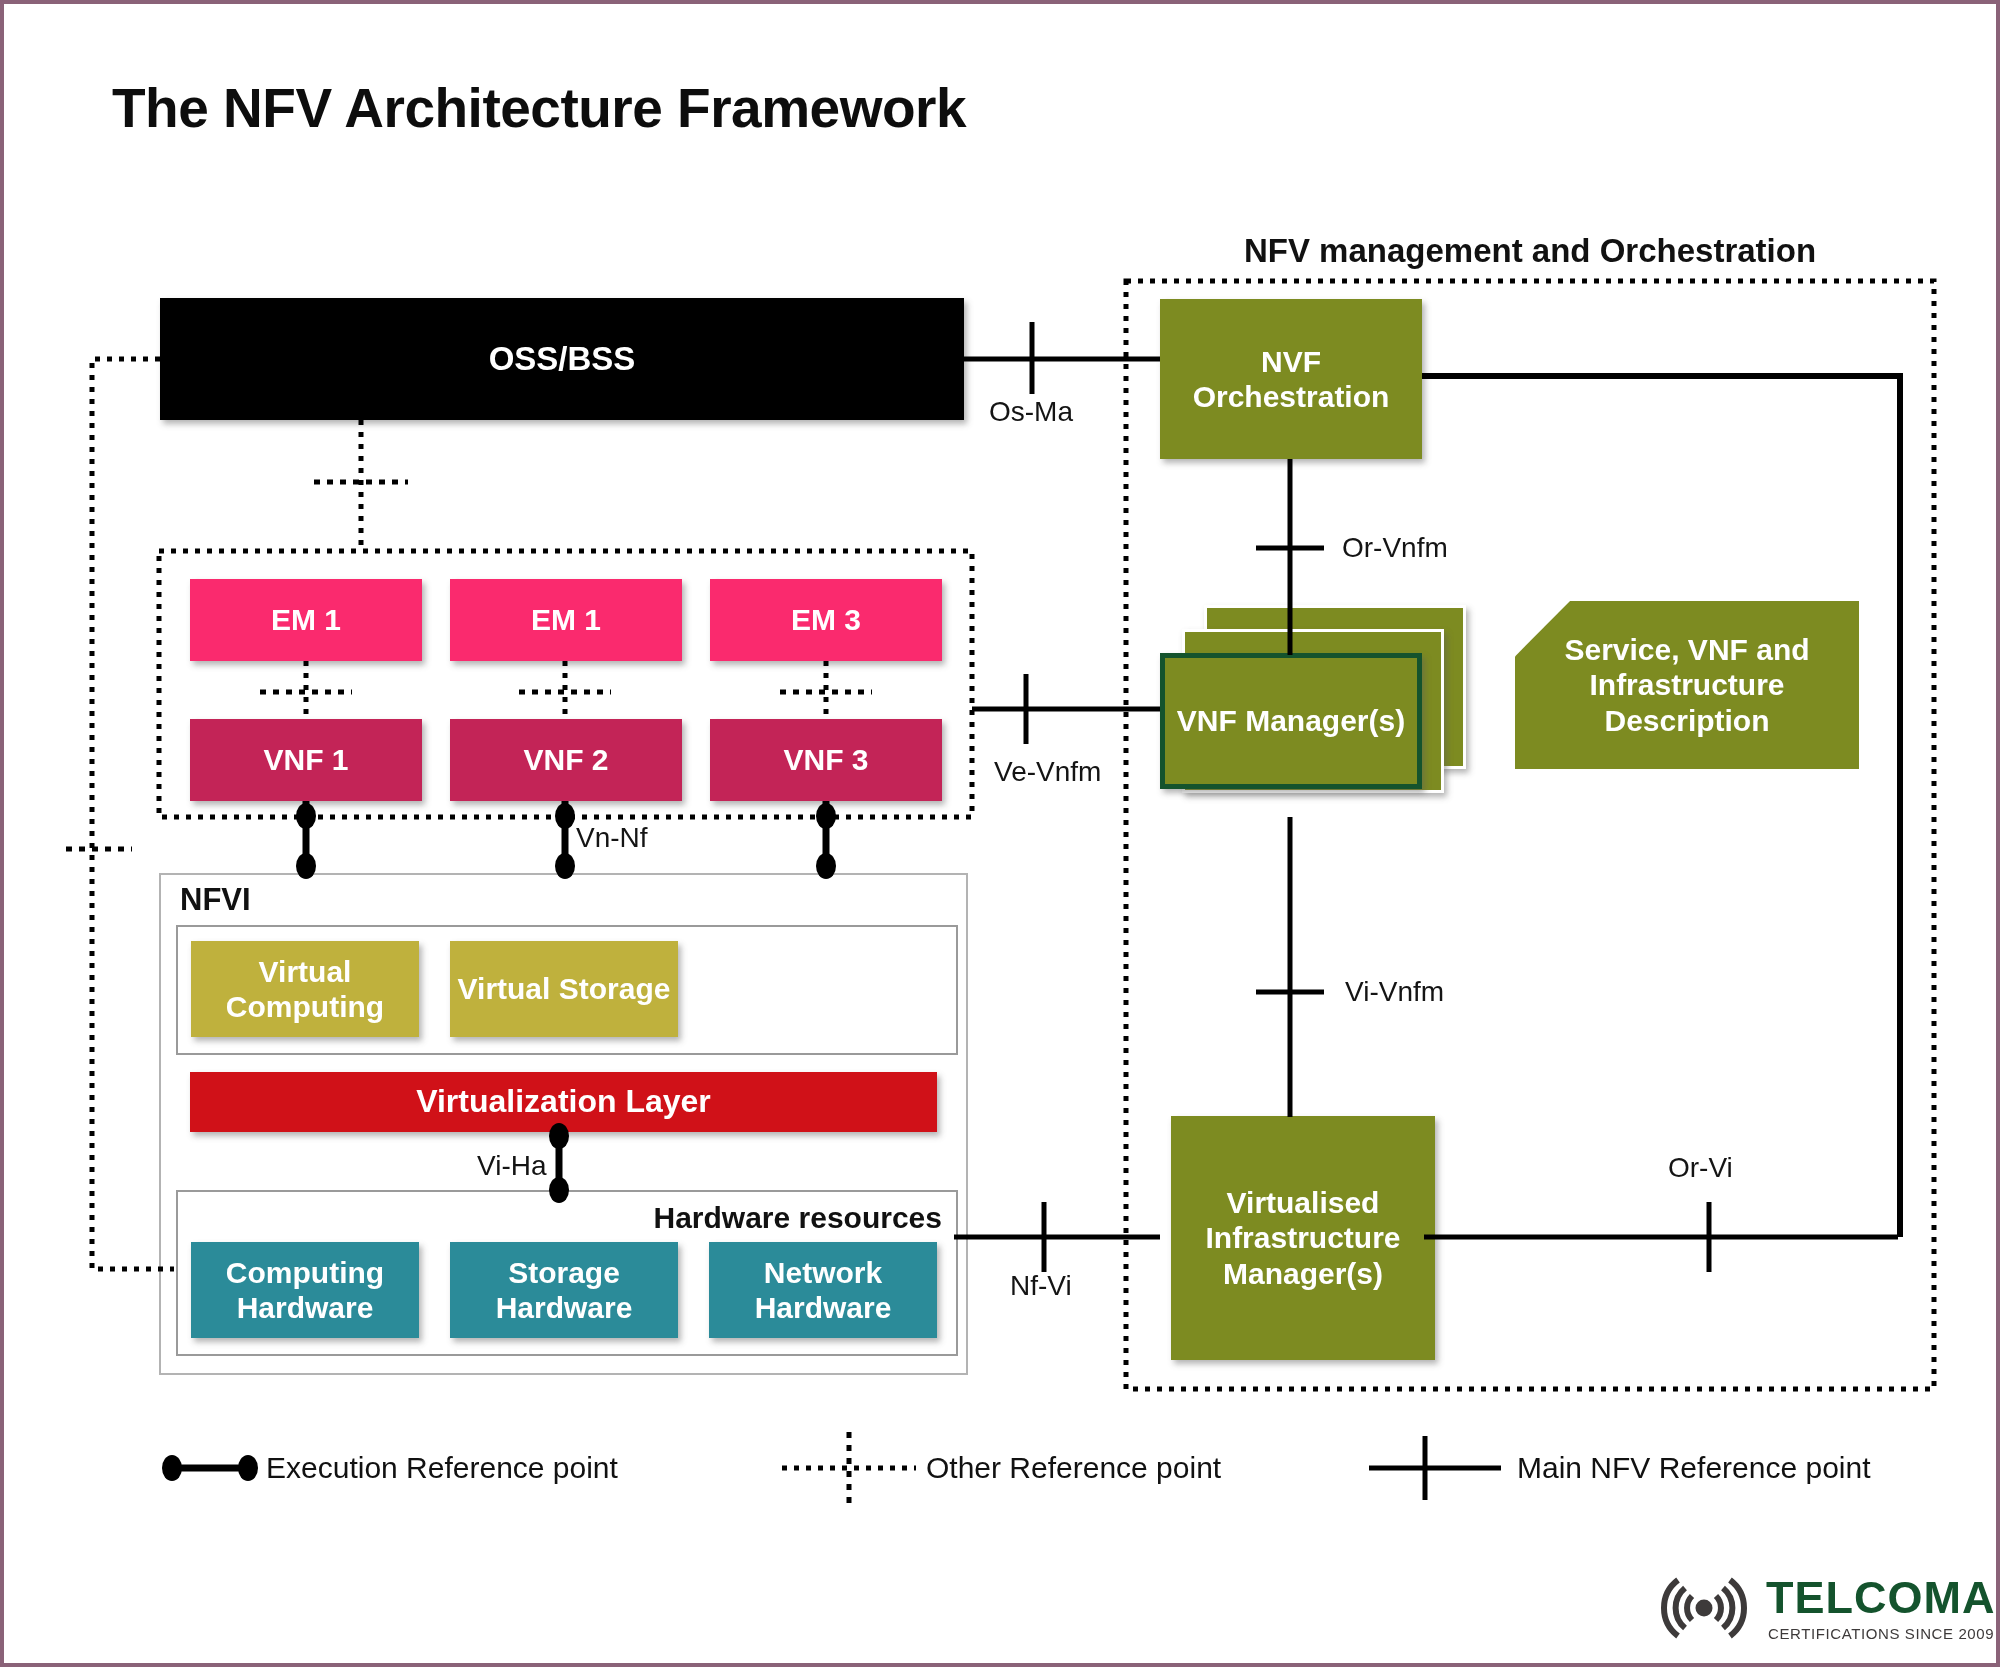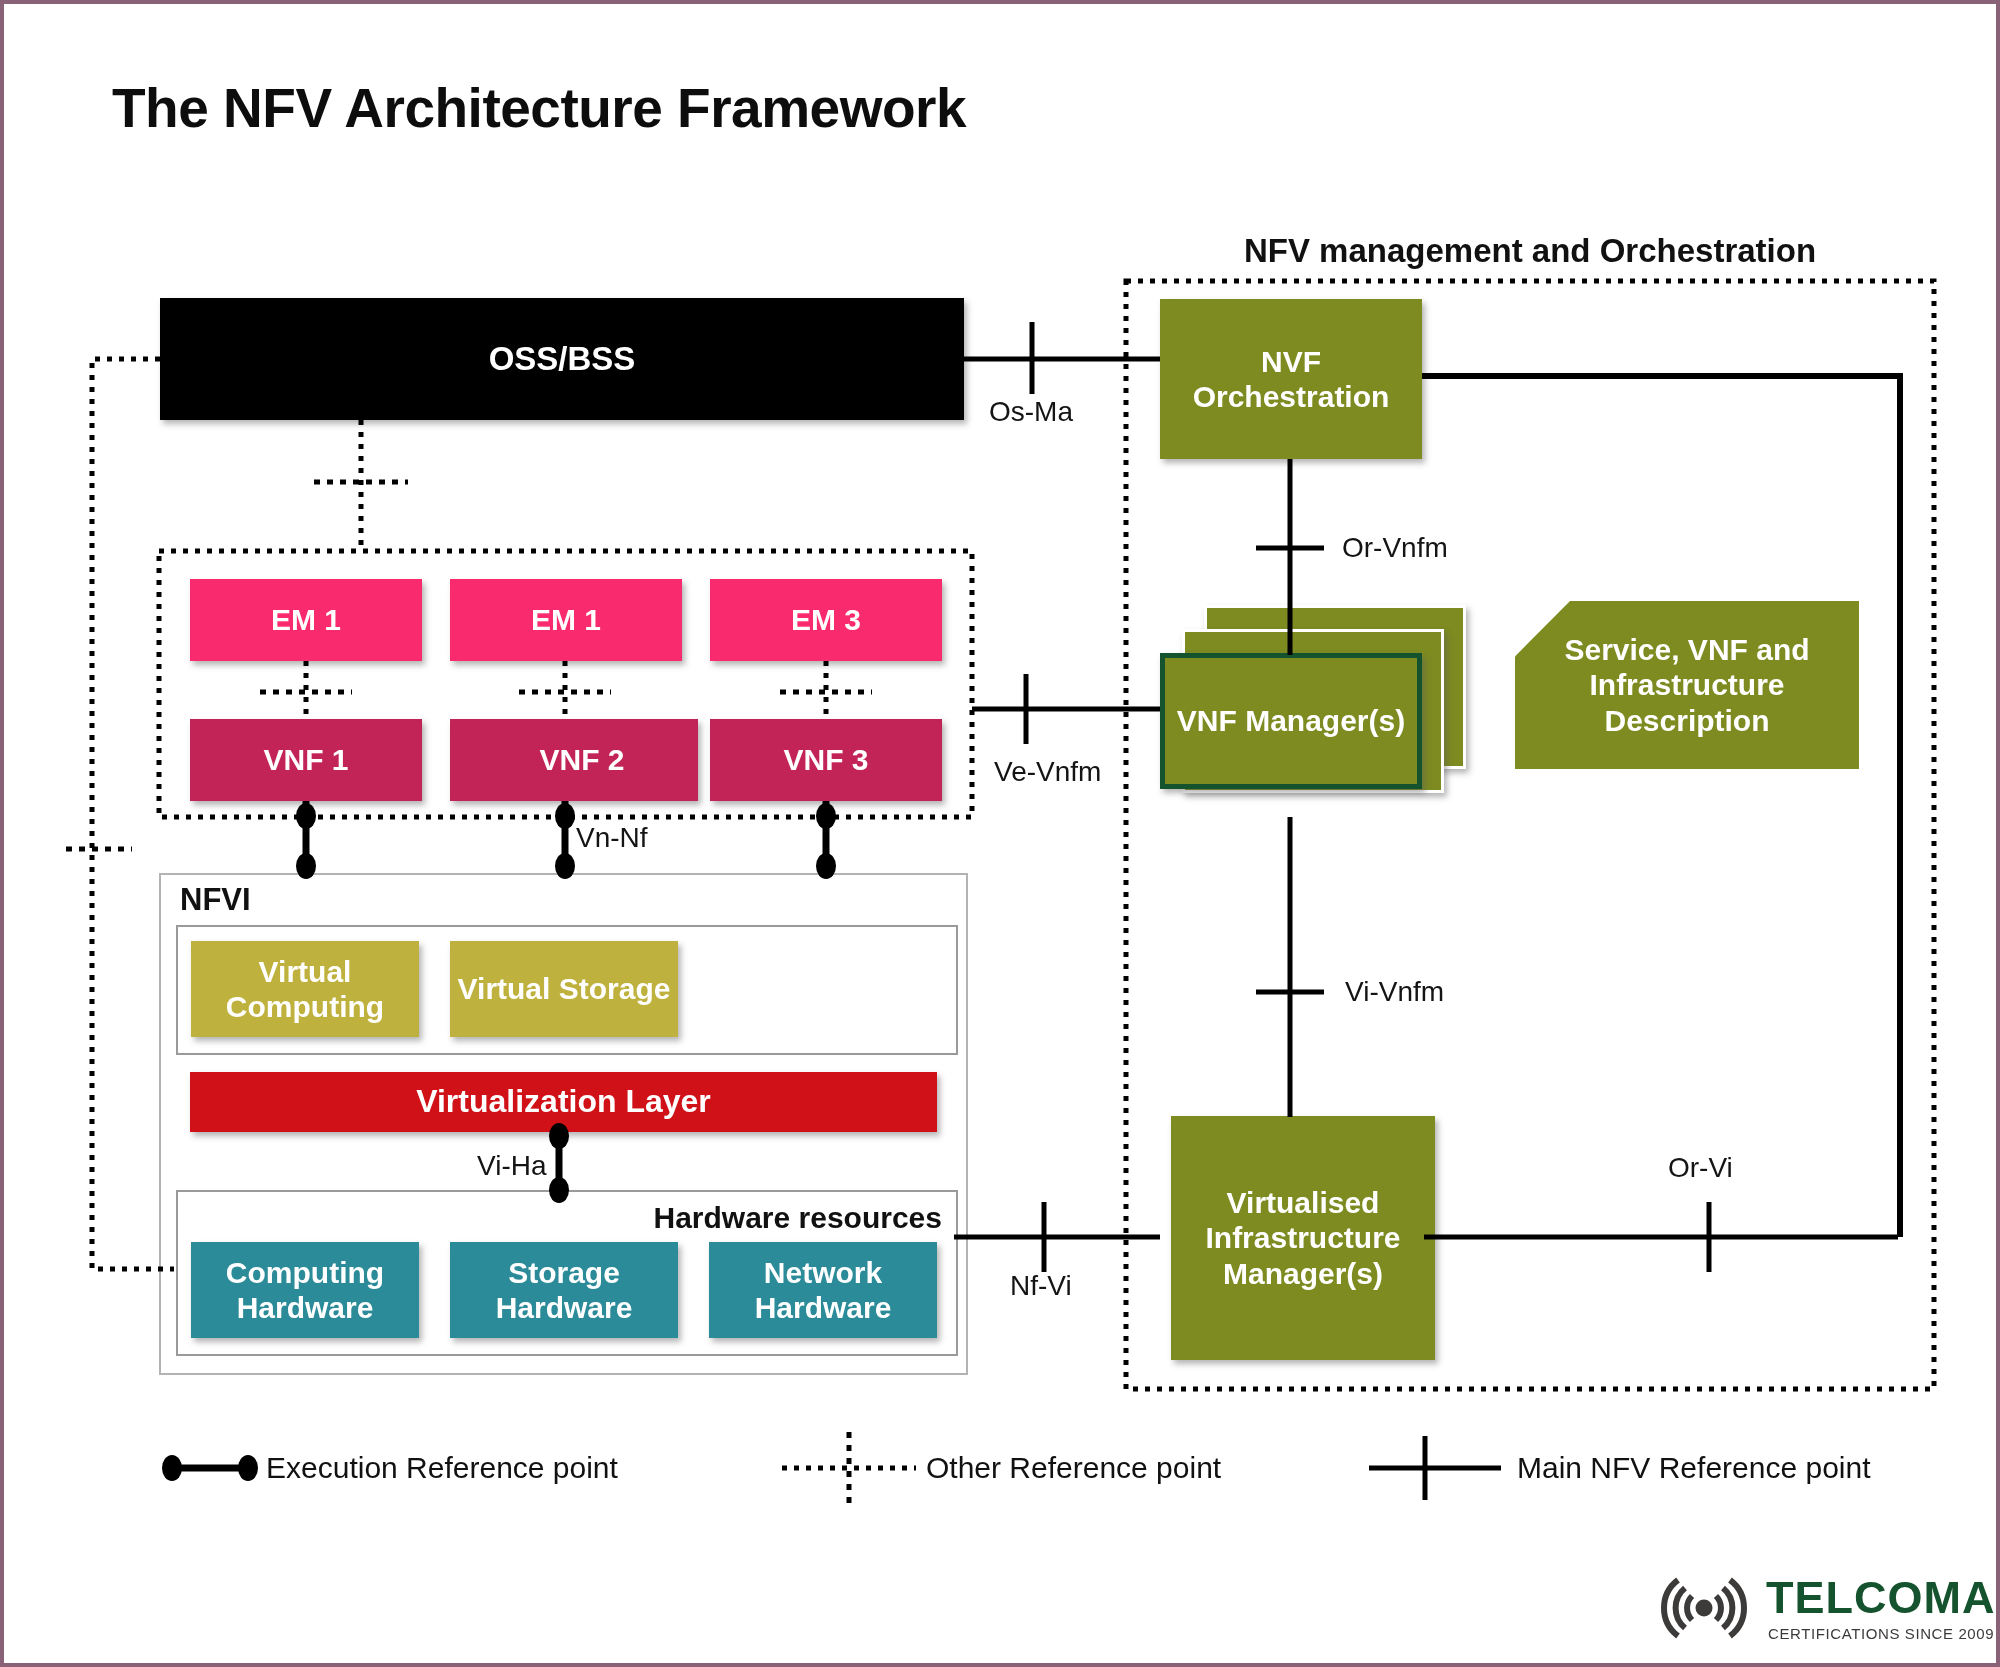--- a/index.html
+++ b/index.html
@@ -64,7 +64,7 @@
   <div class="node pink" style="left:446px;top:575px;width:232px;height:82px;">EM 1</div>
   <div class="node pink" style="left:706px;top:575px;width:232px;height:82px;">EM 3</div>
   <div class="node crimson" style="left:186px;top:715px;width:232px;height:82px;">VNF 1</div>
-  <div class="node crimson" style="left:446px;top:715px;width:232px;height:82px;padding-left:16px;">VNF 2</div>
+  <div class="node crimson" style="left:446px;top:715px;width:232px;height:82px;">VNF 2</div>
   <div class="node crimson" style="left:706px;top:715px;width:232px;height:82px;">VNF 3</div>
 
   <div class="outline nfvi-box" style="left:155px;top:869px;width:805px;height:498px;"></div>

